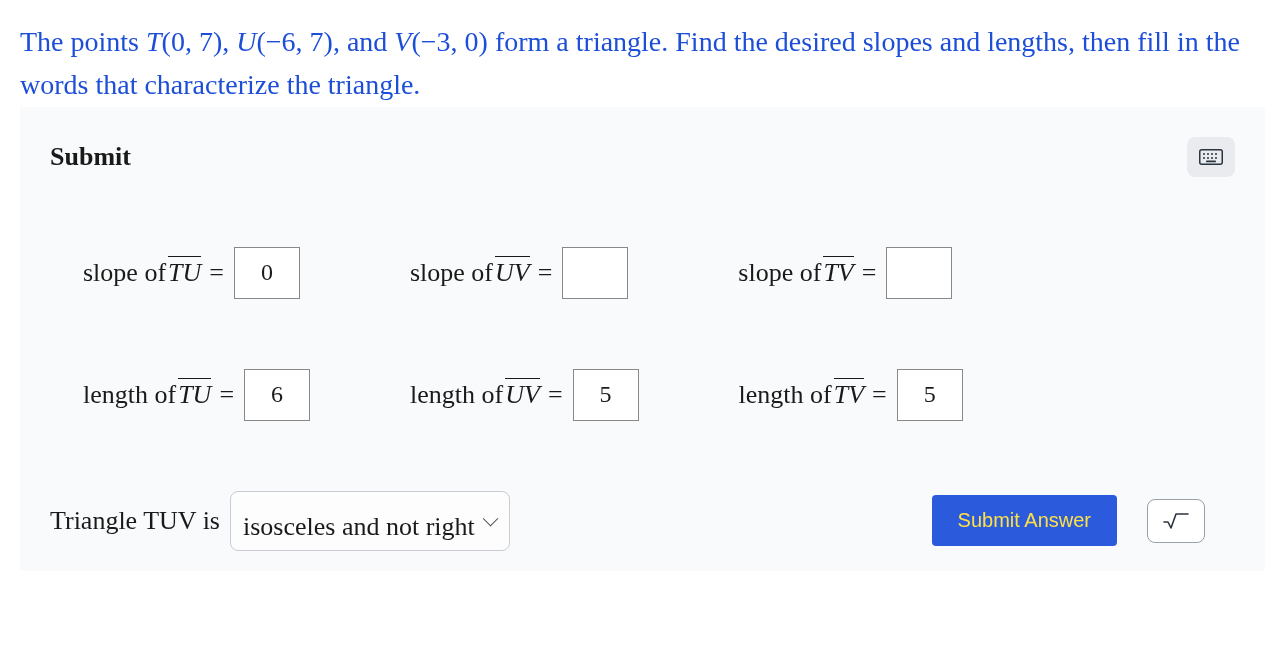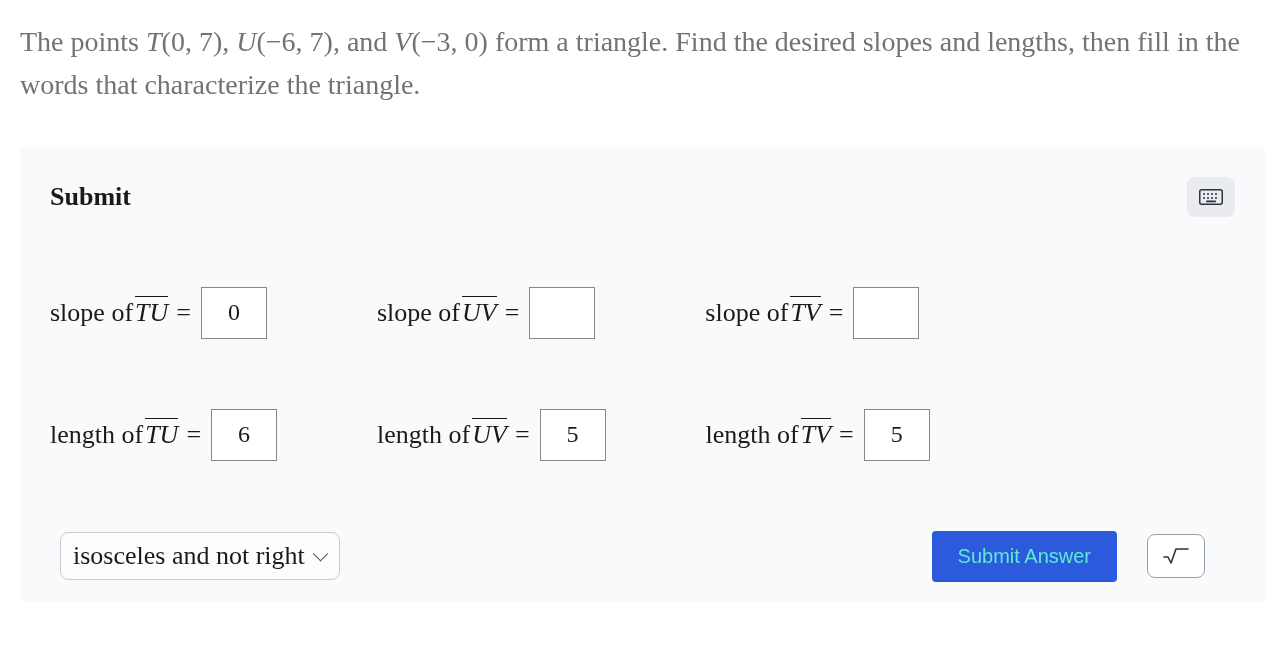--- a/index.html
+++ b/index.html
@@ -18,8 +18,7 @@
   .question {
     font-size: 28px;
     line-height: 1.55;
-    color: #737373;
-    margin-bottom: 40px;
+    color: #1d4ed8;
   }
   .question .math {
     font-style: italic;

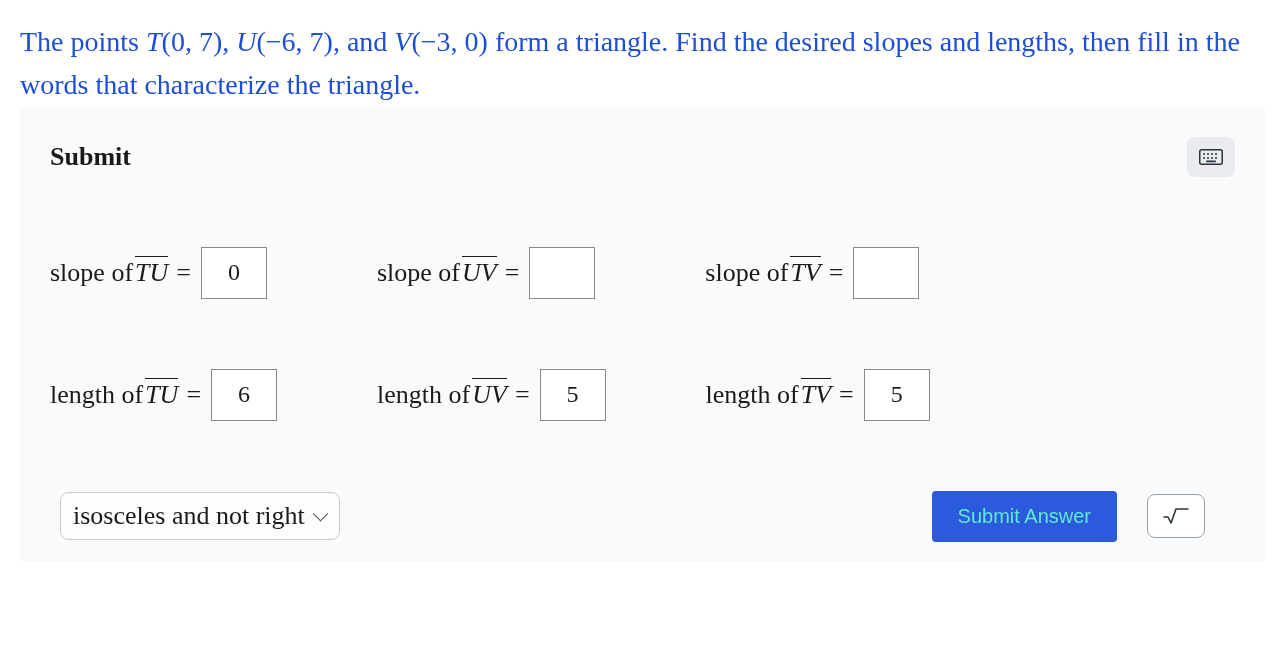--- a/index.html
+++ b/index.html
@@ -62,6 +62,7 @@
     margin-bottom: 70px;
     gap: 0;
     flex-wrap: nowrap;
+    margin-left: 33px;
   }
   .item {
     display: flex;

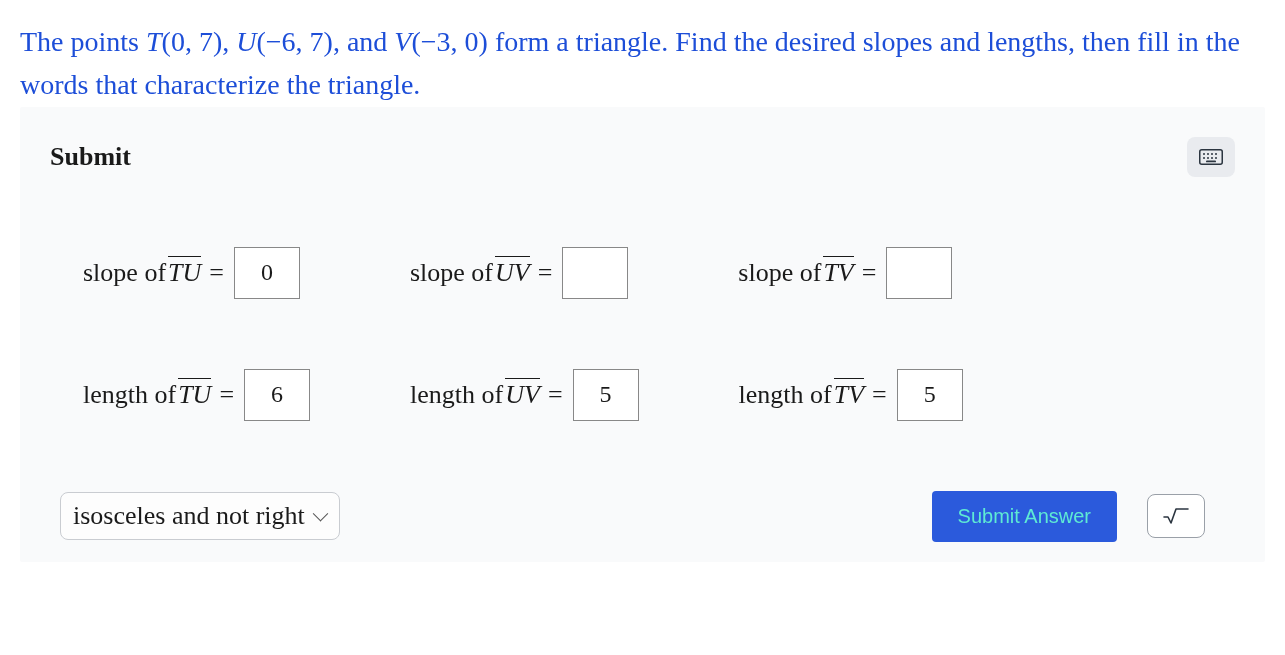--- a/index.html
+++ b/index.html
@@ -279,6 +279,7 @@
 
     <div class="bottom-row">
       <div class="sentence">
+        <span>Triangle TUV is</span>
         <span class="select-wrap">
           <select class="tri-select">
             <option selected="">isosceles and not right</option>

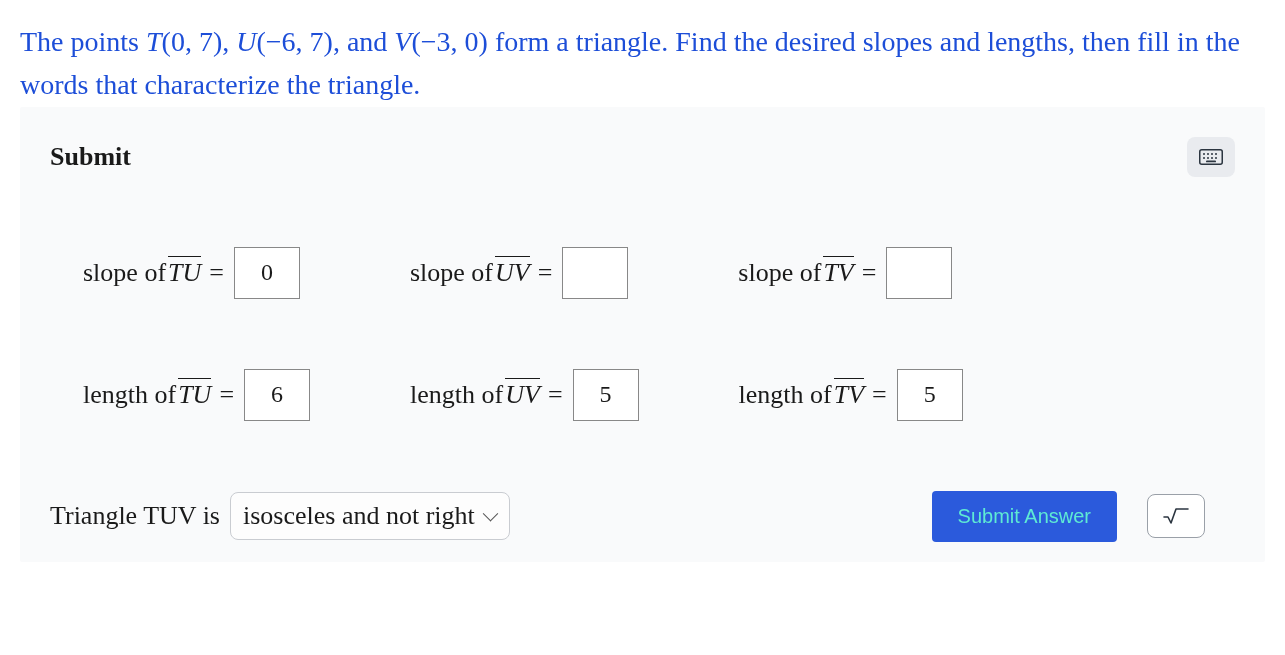--- a/index.html
+++ b/index.html
@@ -130,7 +130,7 @@
   select.tri-select {
     font-family: Georgia, "Times New Roman", serif;
     font-size: 26px;
-    padding: 6px 34px 6px 12px;
+    padding: 18px 34px 6px 12px;
     border: 1px solid #c9ccd1;
     border-radius: 8px;
     background: #fdfdfd;

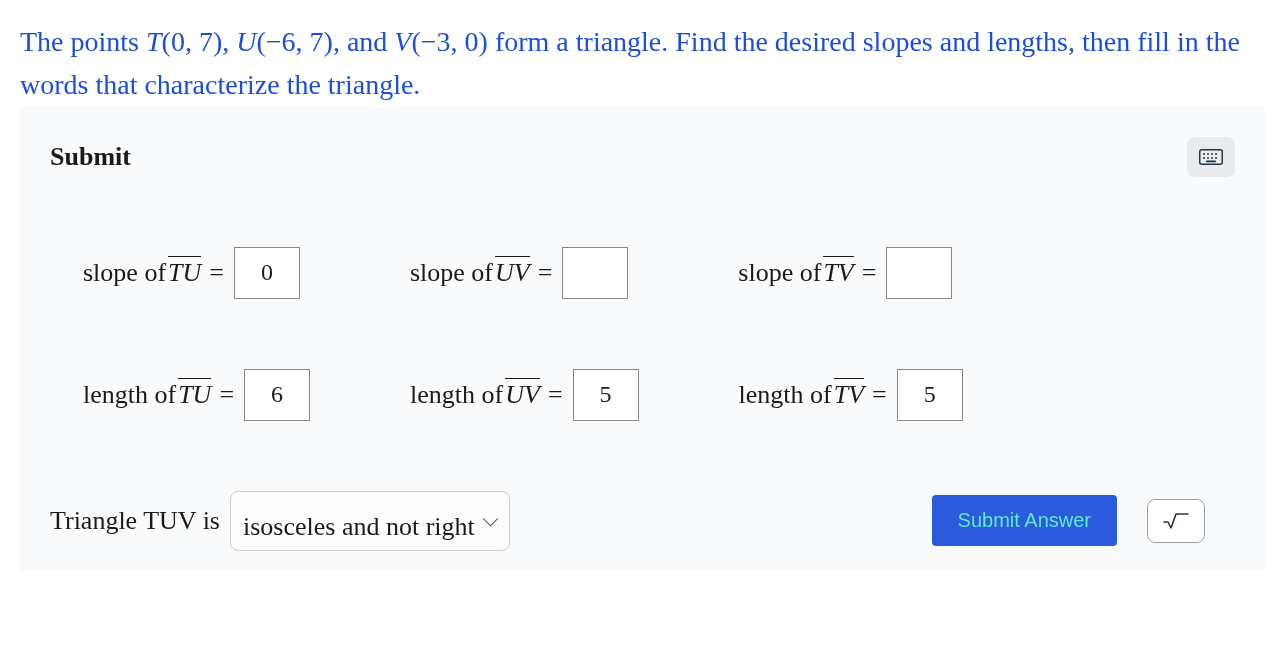--- a/index.html
+++ b/index.html
@@ -160,7 +160,7 @@
   }
   .submit-btn {
     background: #2b5adc;
-    color: #5eead4;
+    color: #fde047;
     font-family: Arial, sans-serif;
     font-size: 20px;
     border: none;

